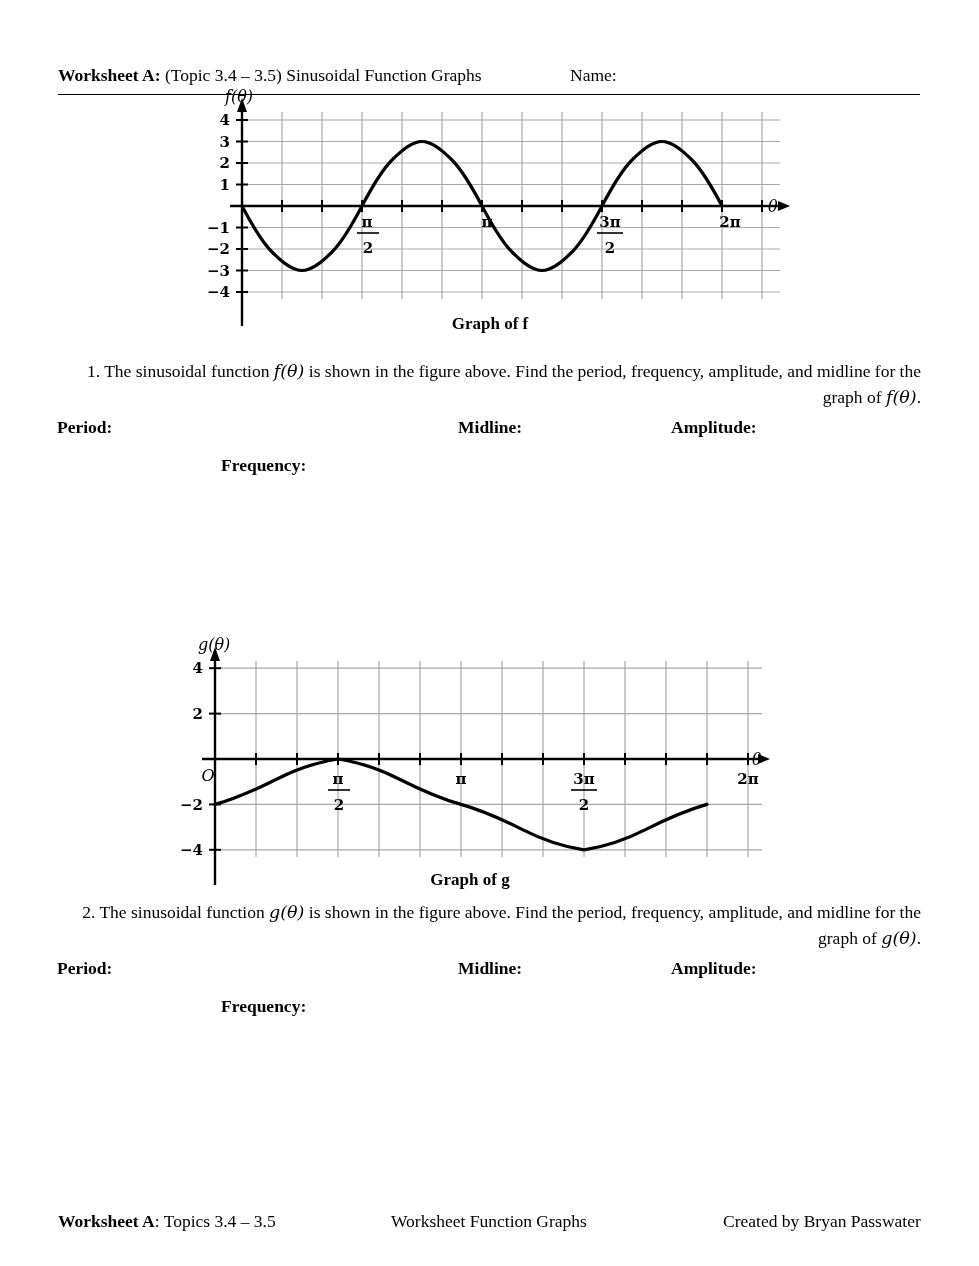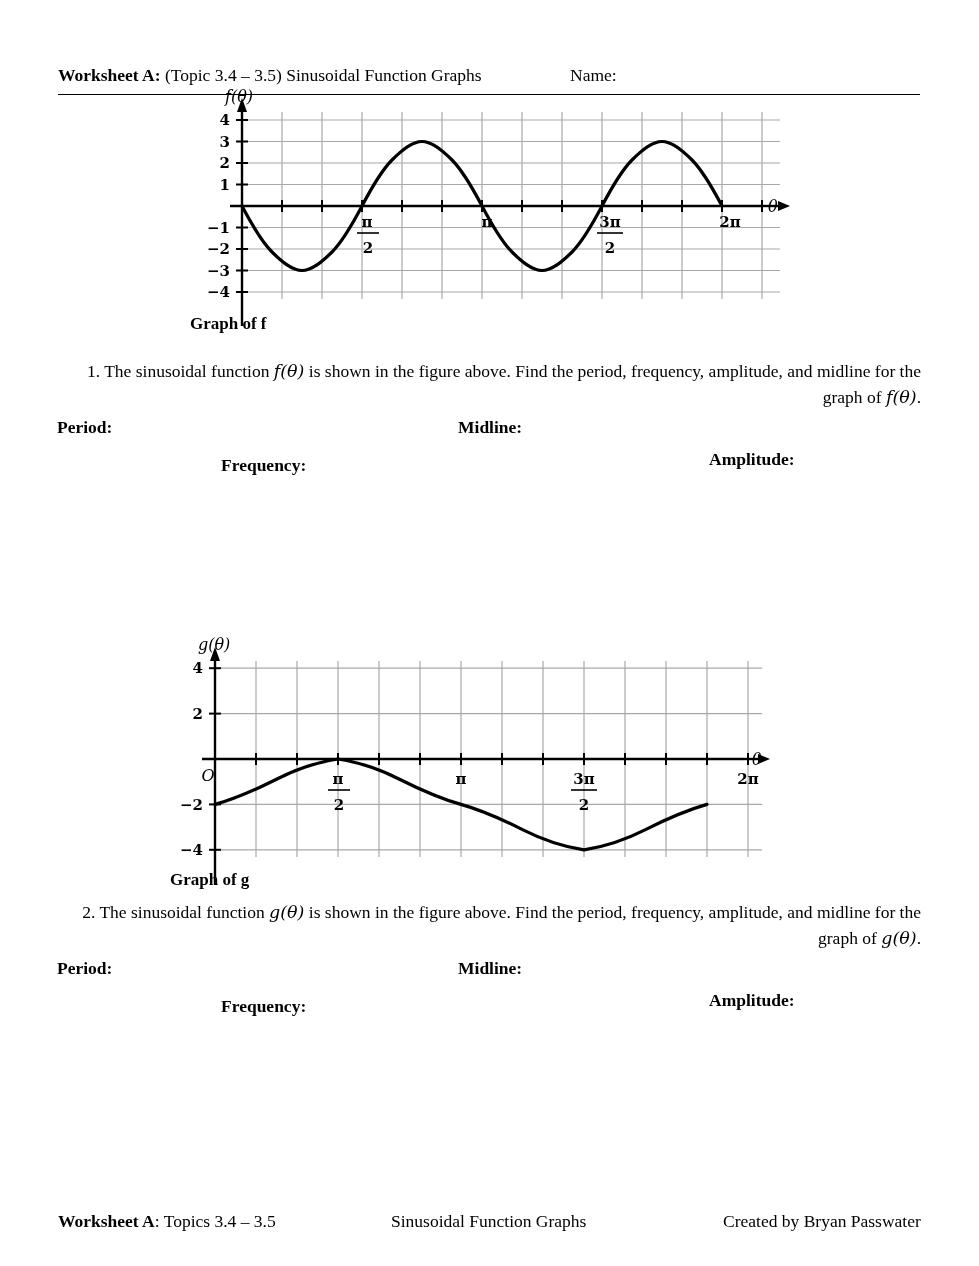--- a/index.html
+++ b/index.html
@@ -54,6 +54,7 @@
   .fig-caption {
     position: absolute;
     width: 100%;
+    text-align: center;
     font-weight: bold;
     font-size: 17px;
   }

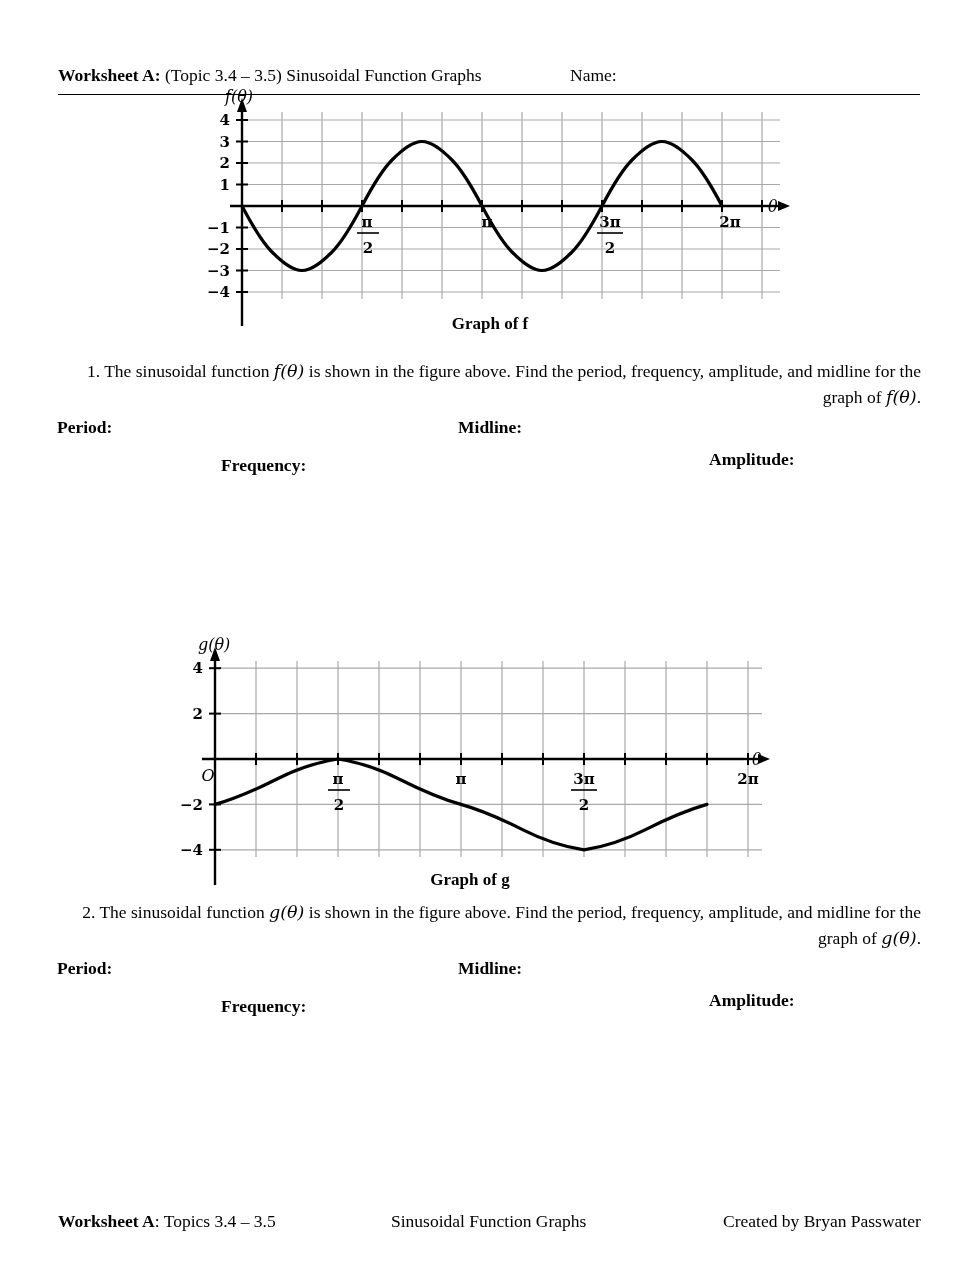--- a/index.html
+++ b/index.html
@@ -91,7 +91,7 @@
   .p-period    { left: 0px; }
   .p-frequency { left: 164px; margin-top: 38px; }
   .p-midline   { left: 401px; }
-  .p-amplitude { left: 652px; margin-top: 32px; }
+  .p-amplitude { left: 614px; }
 
   
   .footer {

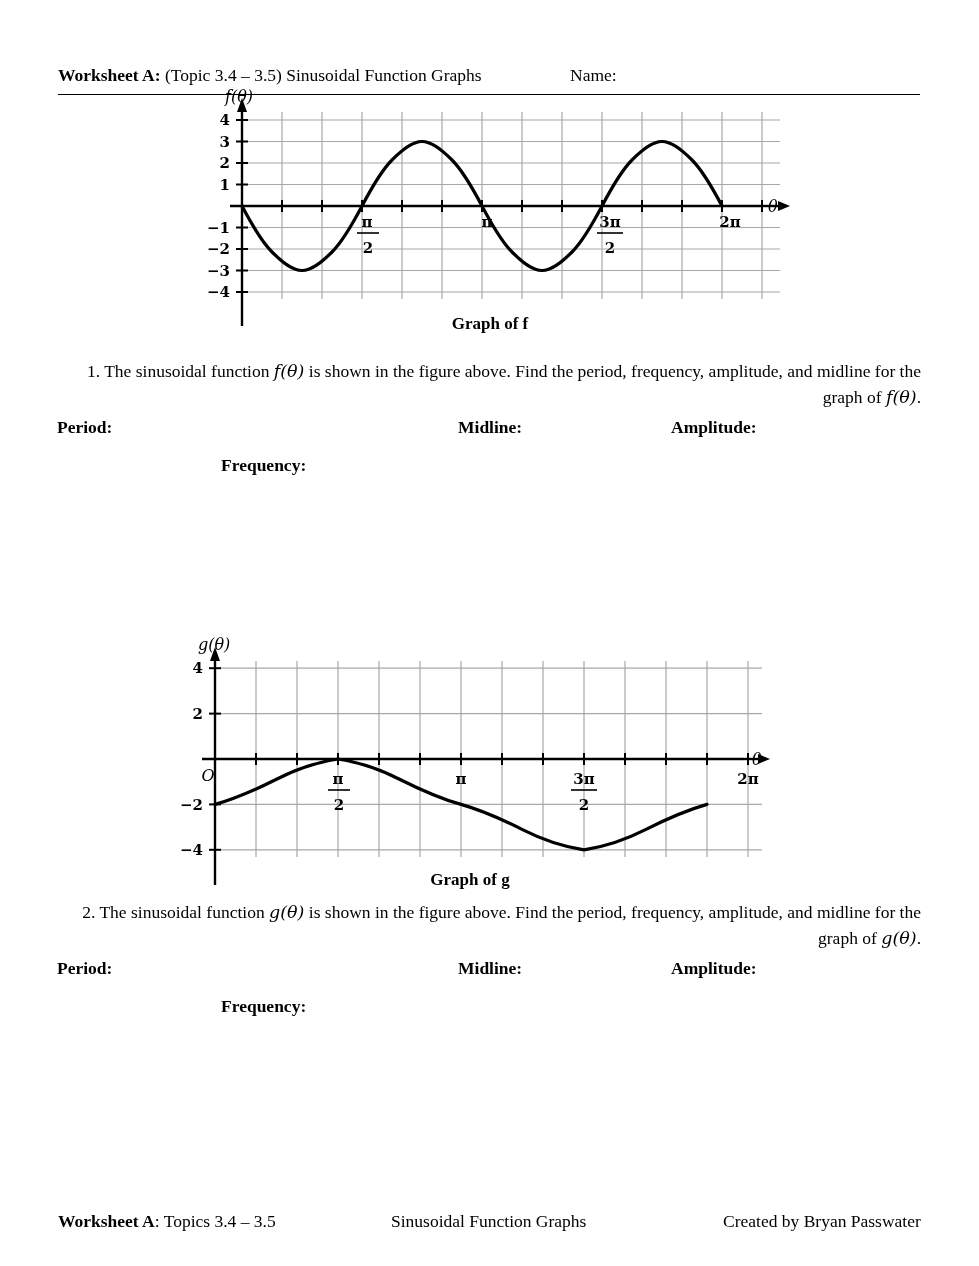--- a/index.html
+++ b/index.html
@@ -367,7 +367,7 @@
 
 <div class="footer">
   <span class="f-left"><b>Worksheet A</b><span>: Topics 3.4 – 3.5</span></span>
-  <span class="f-mid">Sinusoidal Function Graphs</span>
+  <span class="f-mid">Worksheet Function Graphs</span>
   <span class="f-right">Created by Bryan Passwater</span>
 </div>
 

